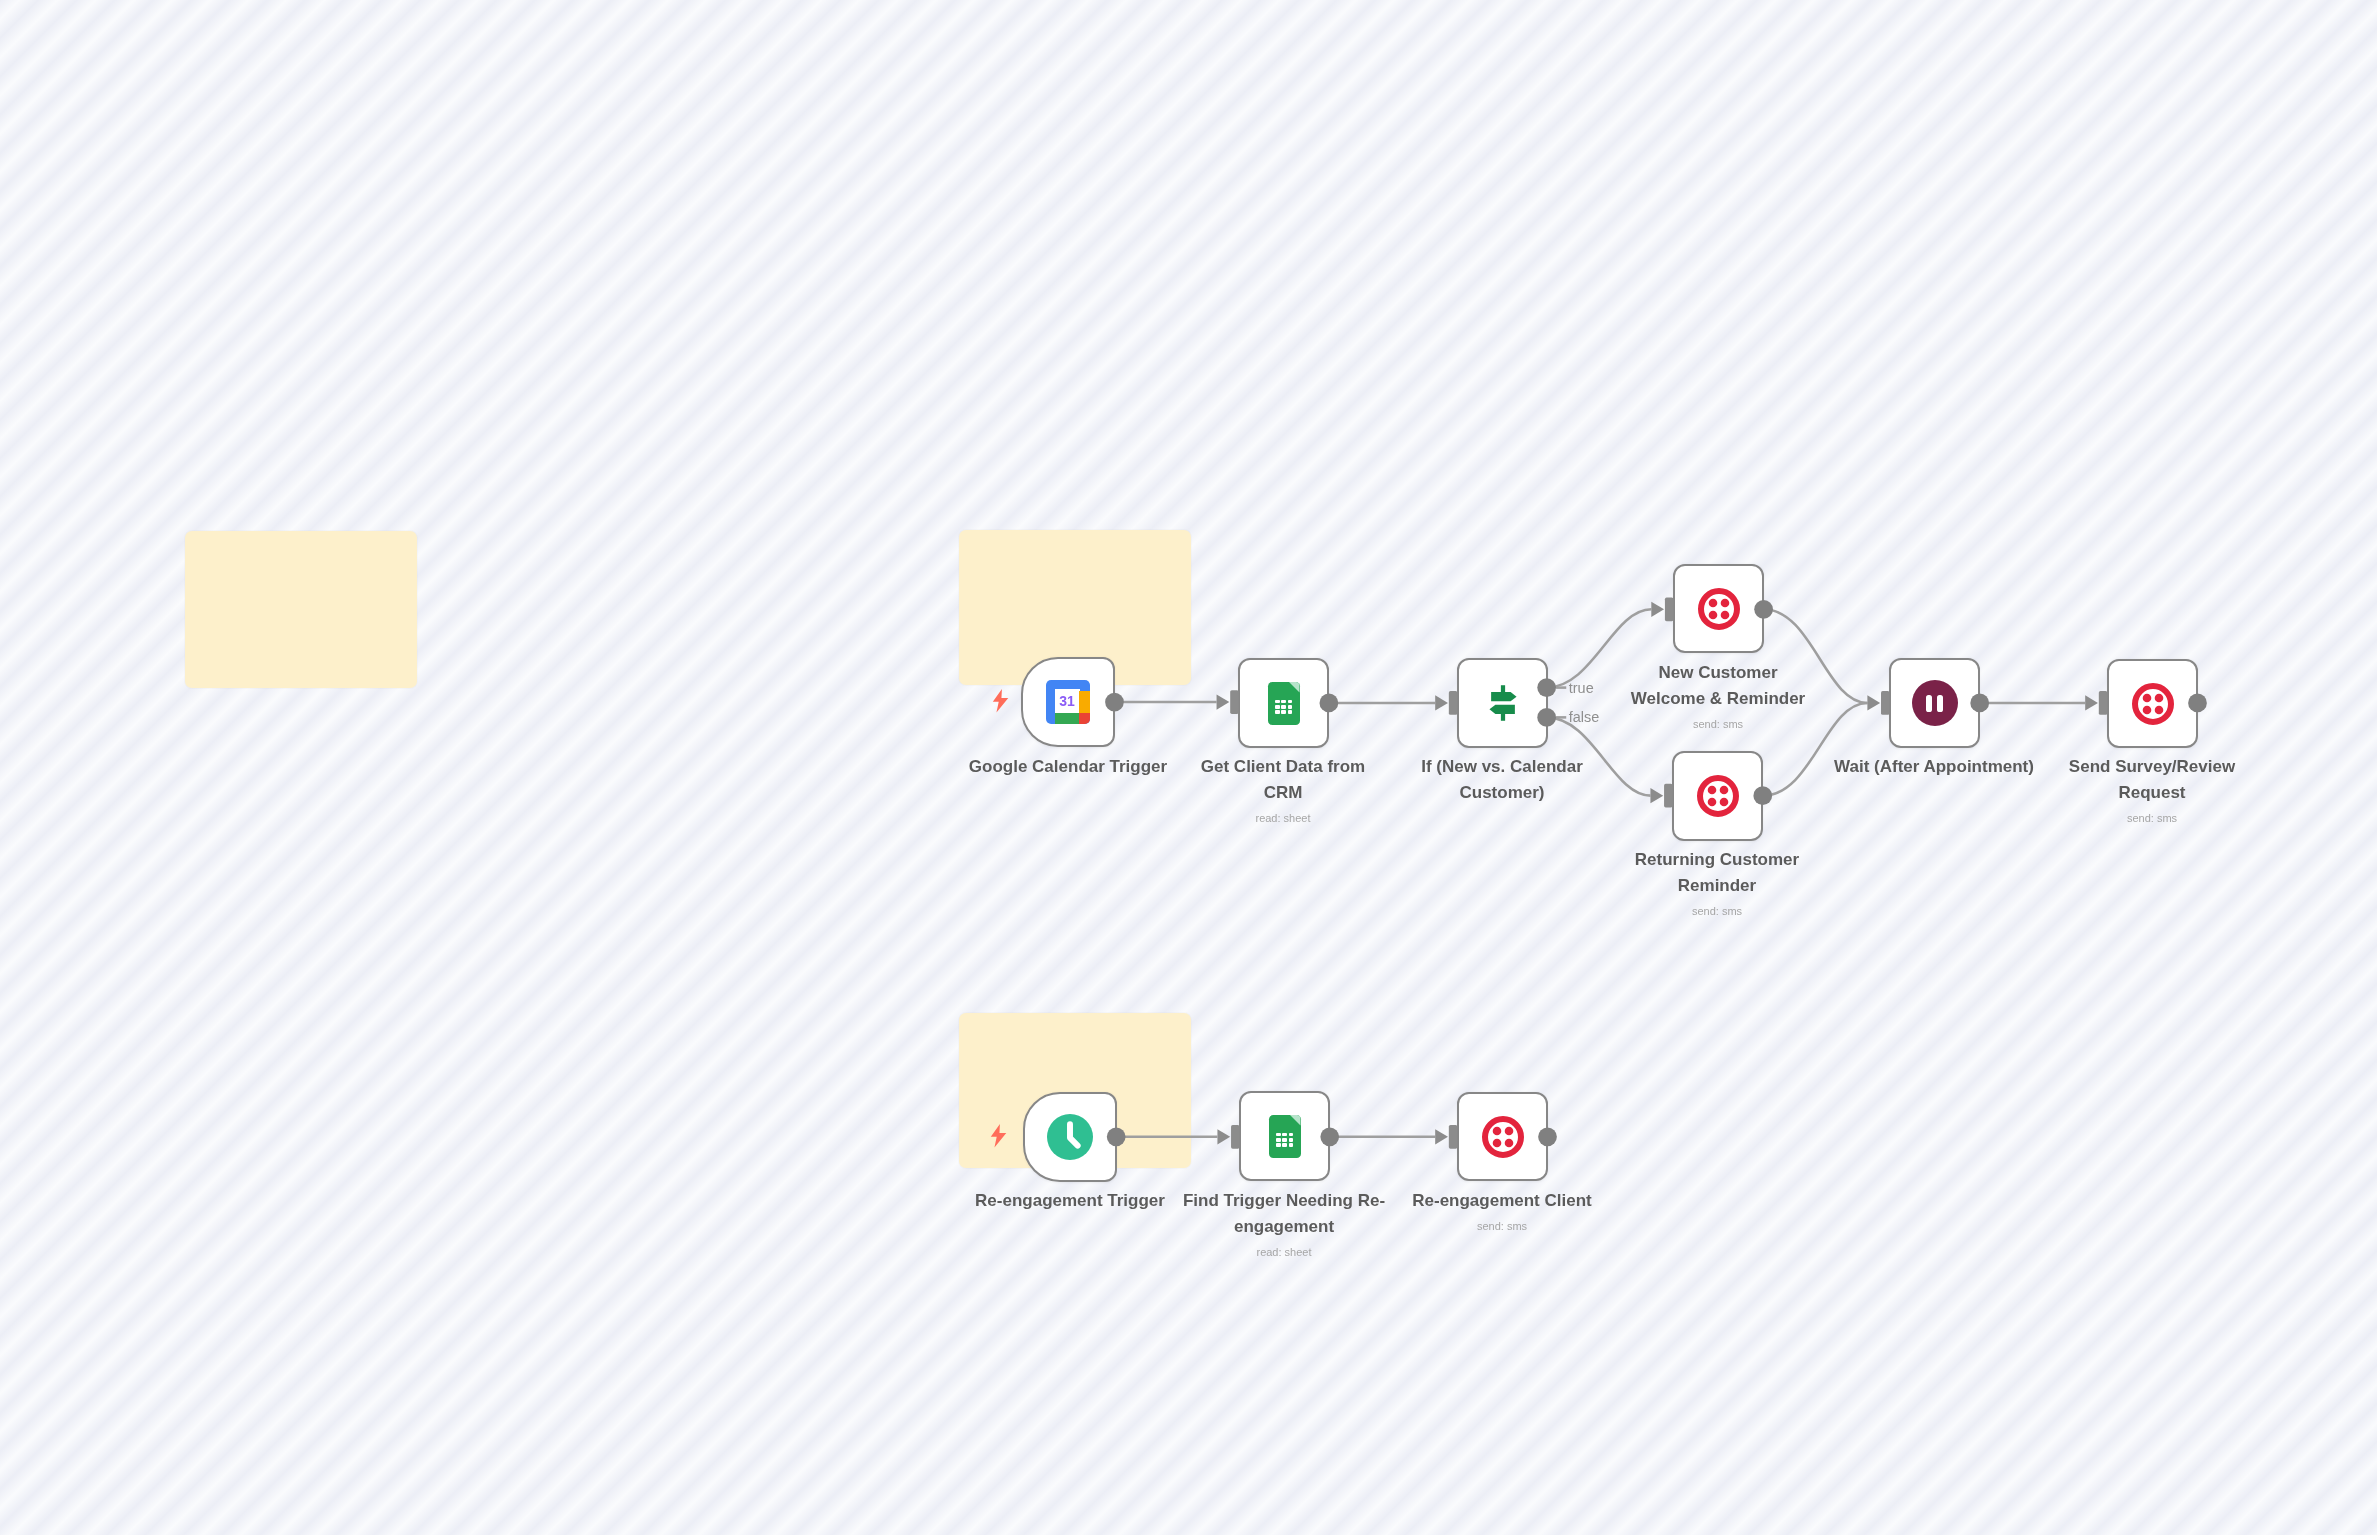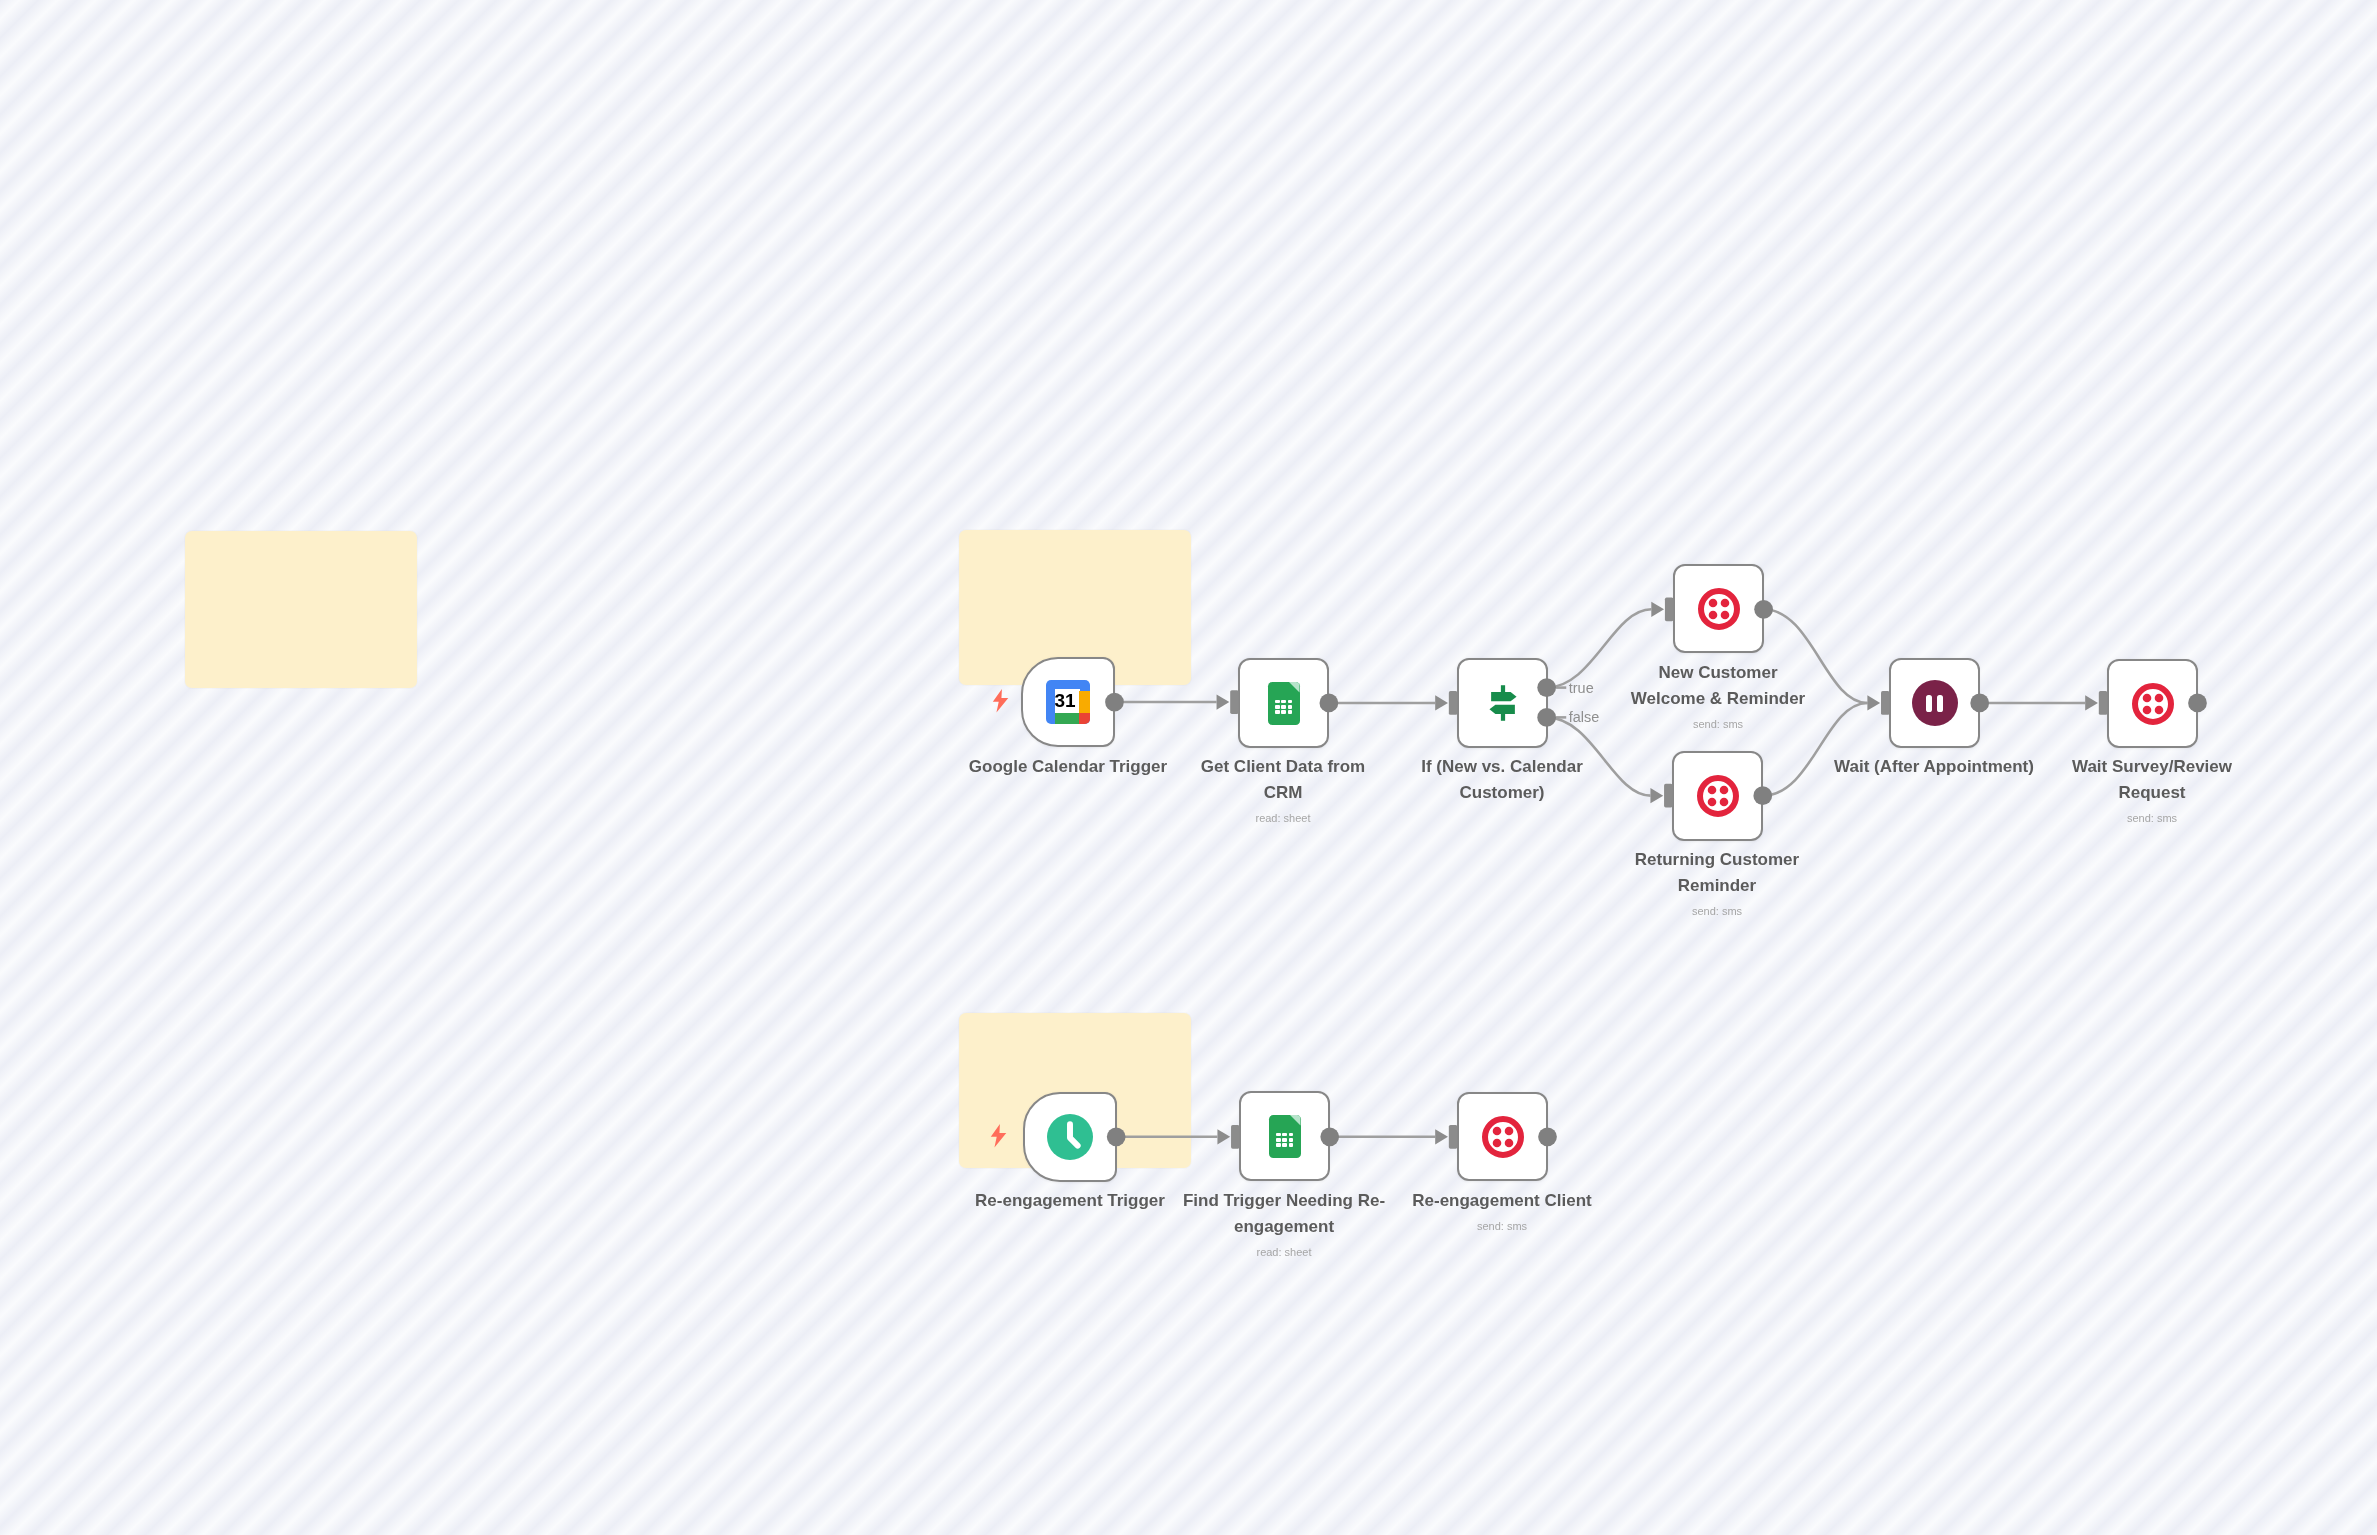--- a/index.html
+++ b/index.html
@@ -36,7 +36,7 @@
   
   .ic-gcal{width:44px;height:44px;background:#4285f4;border-radius:5.1px;position:relative;overflow:hidden;}
   .g-white{position:absolute;left:8.5px;top:8.5px;width:25px;height:25px;background:#fff;
-    display:flex;align-items:center;justify-content:flex-start;font-weight:bold;font-size:19px;color:#000000;}
+    display:flex;align-items:center;justify-content:center;font-weight:bold;font-size:14px;color:#8b5cf6;}
   .g-y{position:absolute;right:0;top:11px;width:11px;height:22px;background:#f9ab00;}
   .g-g{position:absolute;left:8.5px;bottom:0;width:25px;height:11px;background:#34a853;}
   .g-r{position:absolute;right:0;bottom:0;width:11px;height:11px;background:#ea4335;}

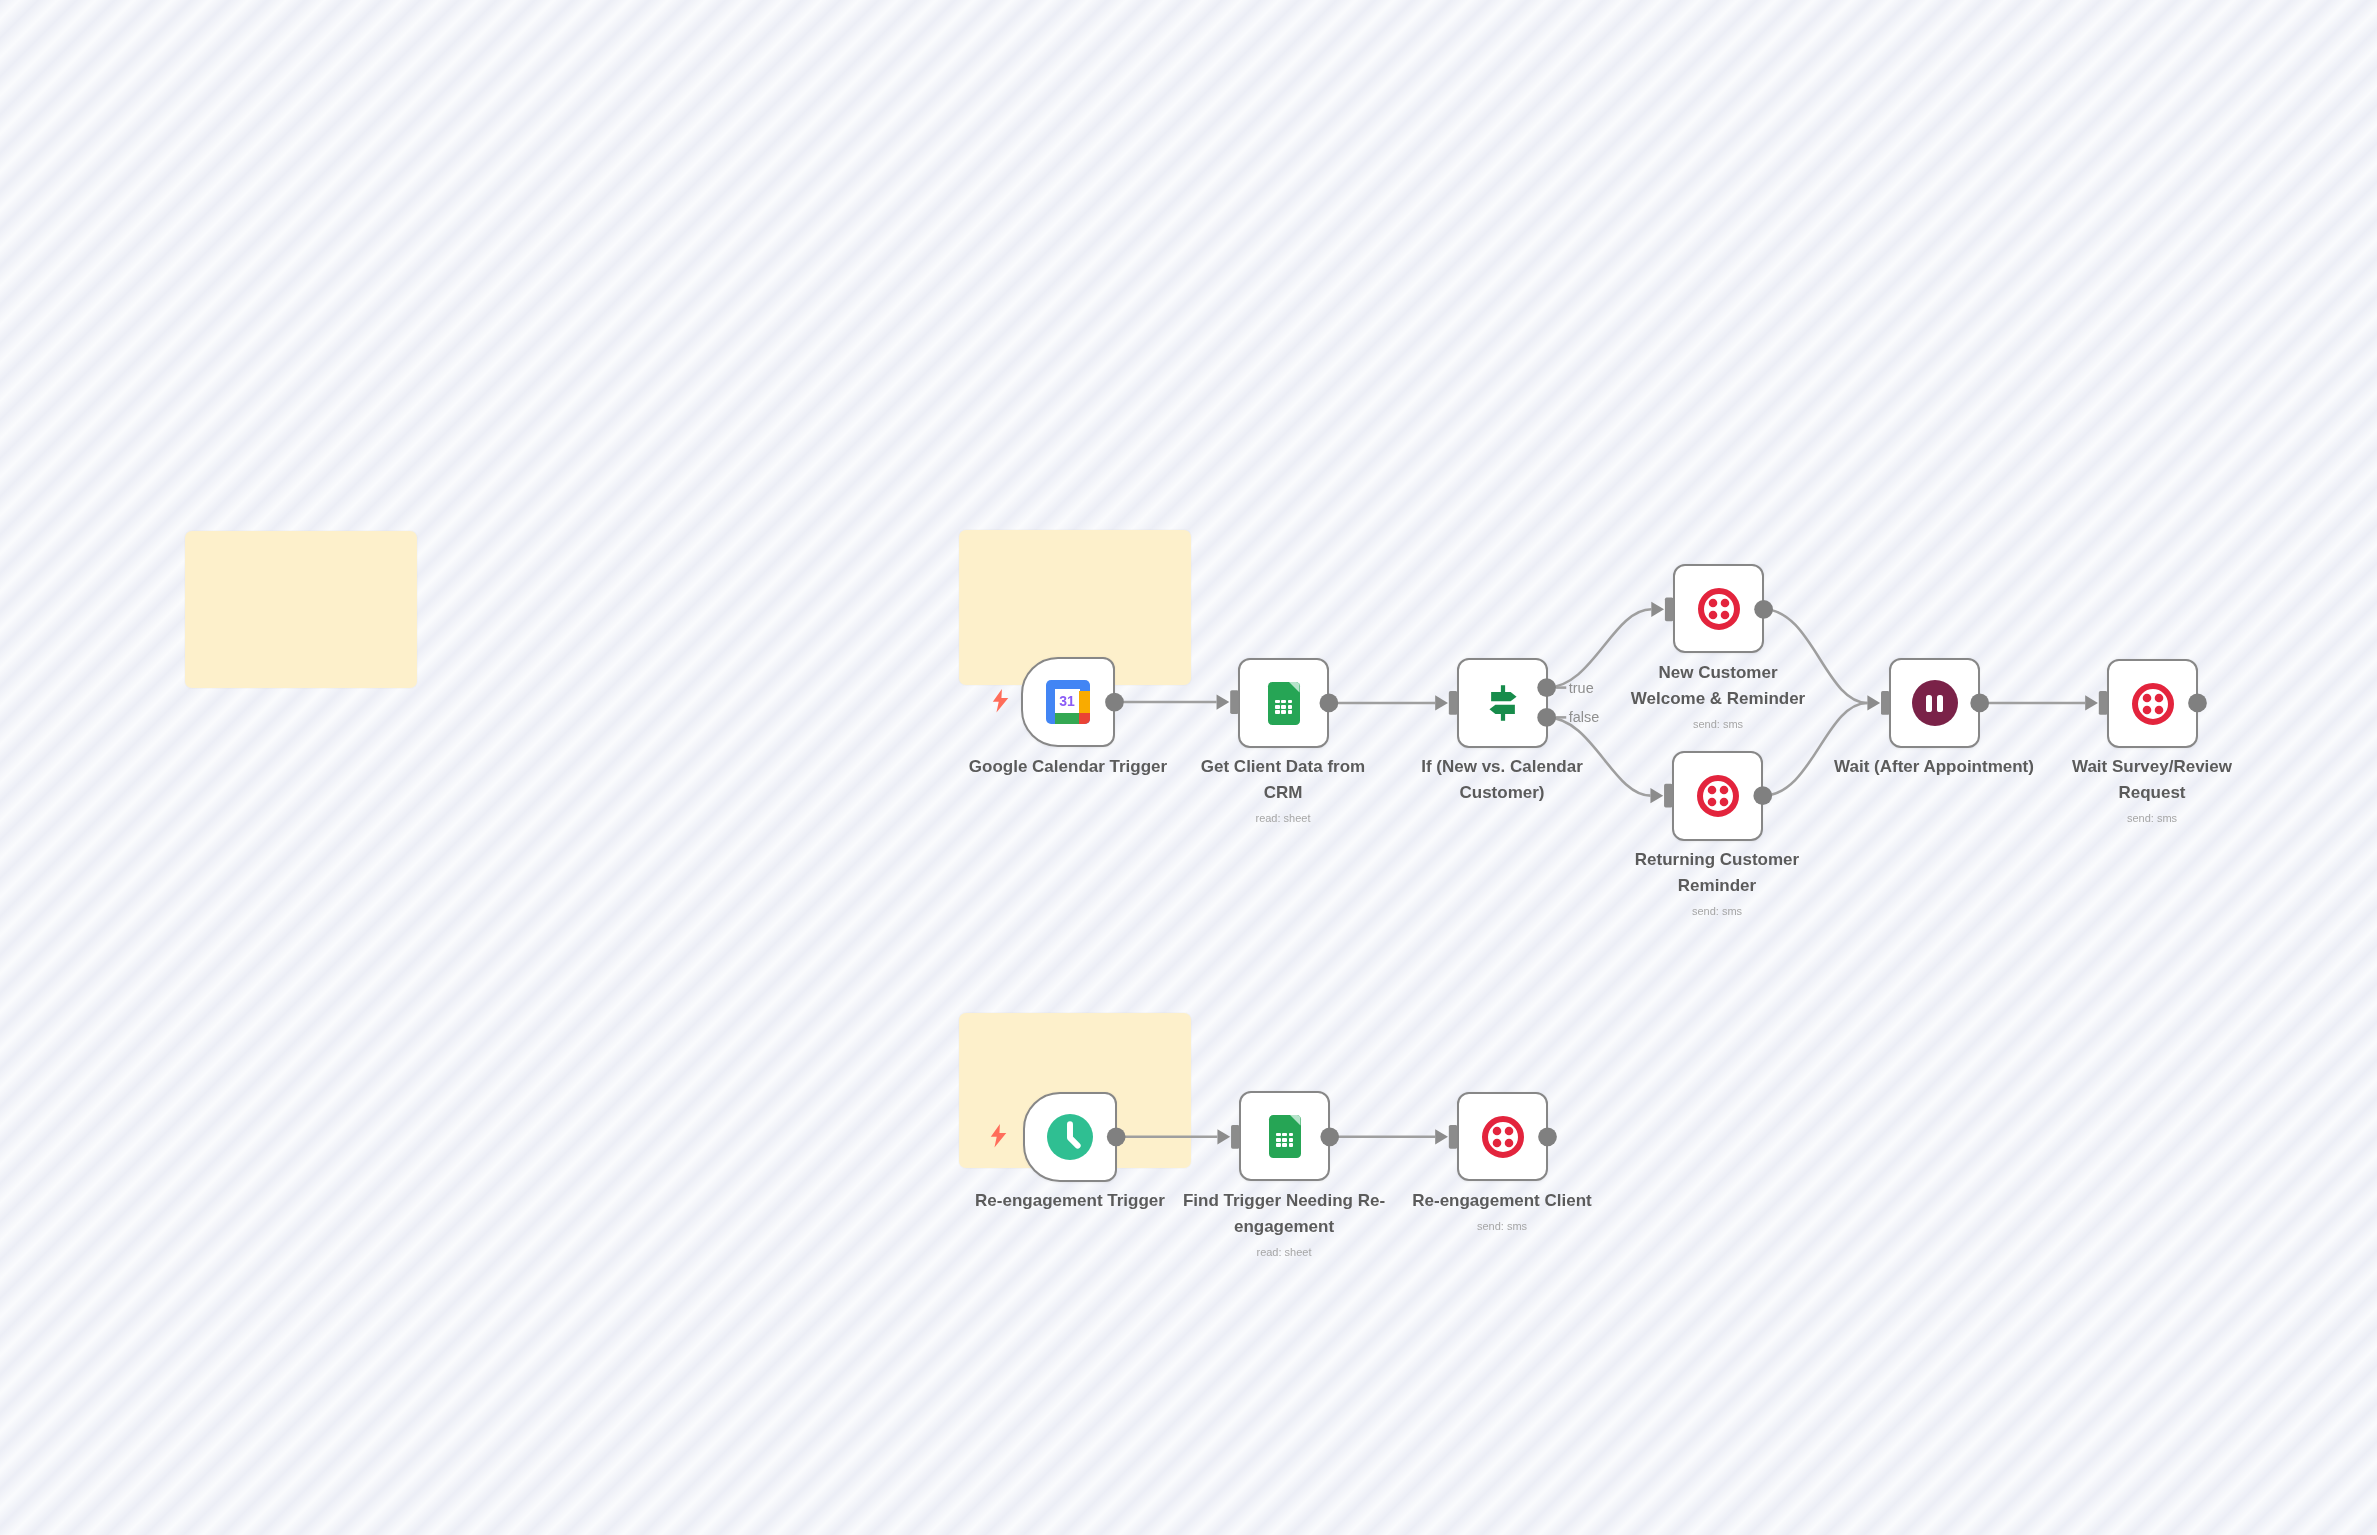--- a/index.html
+++ b/index.html
@@ -211,7 +211,7 @@
     <div class="t">Wait (After Appointment)</div>
   </div>
   <div class="nlabel" style="left:2152px;top:754px;width:183px">
-    <div class="t">Wait Survey/Review Request</div>
+    <div class="t">Send Survey/Review Request</div>
     <div class="sub">send: sms</div>
   </div>
   <div class="nlabel" style="left:1070px;top:1188px;width:289px">

